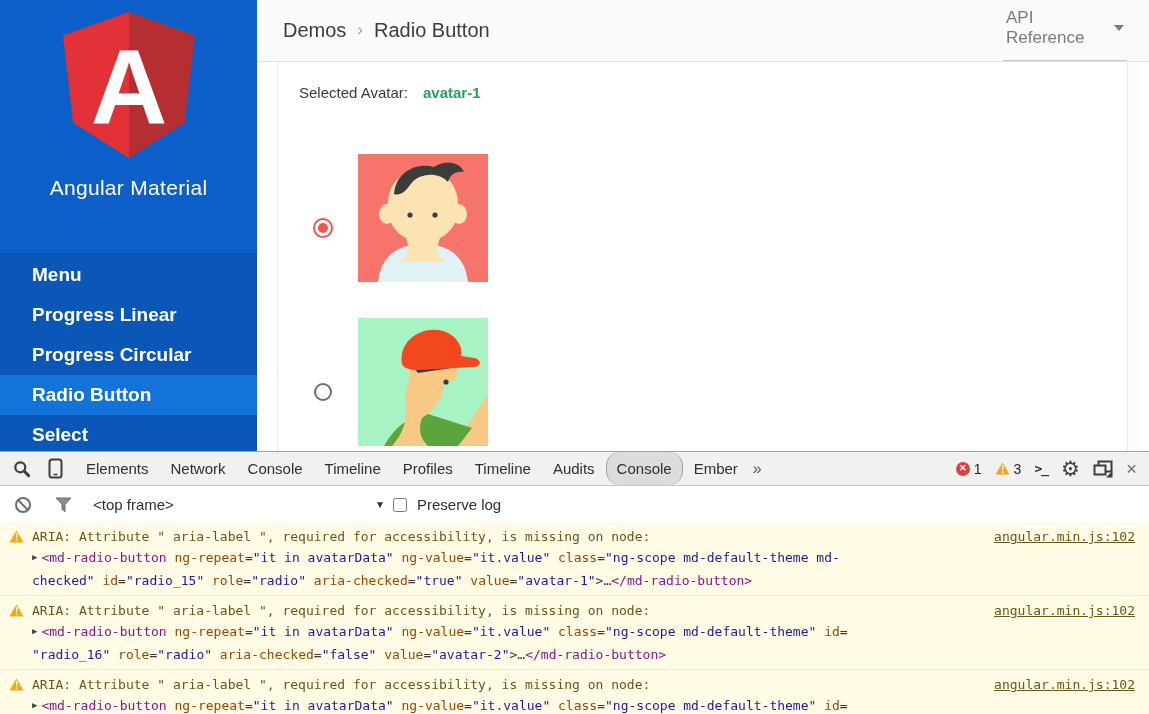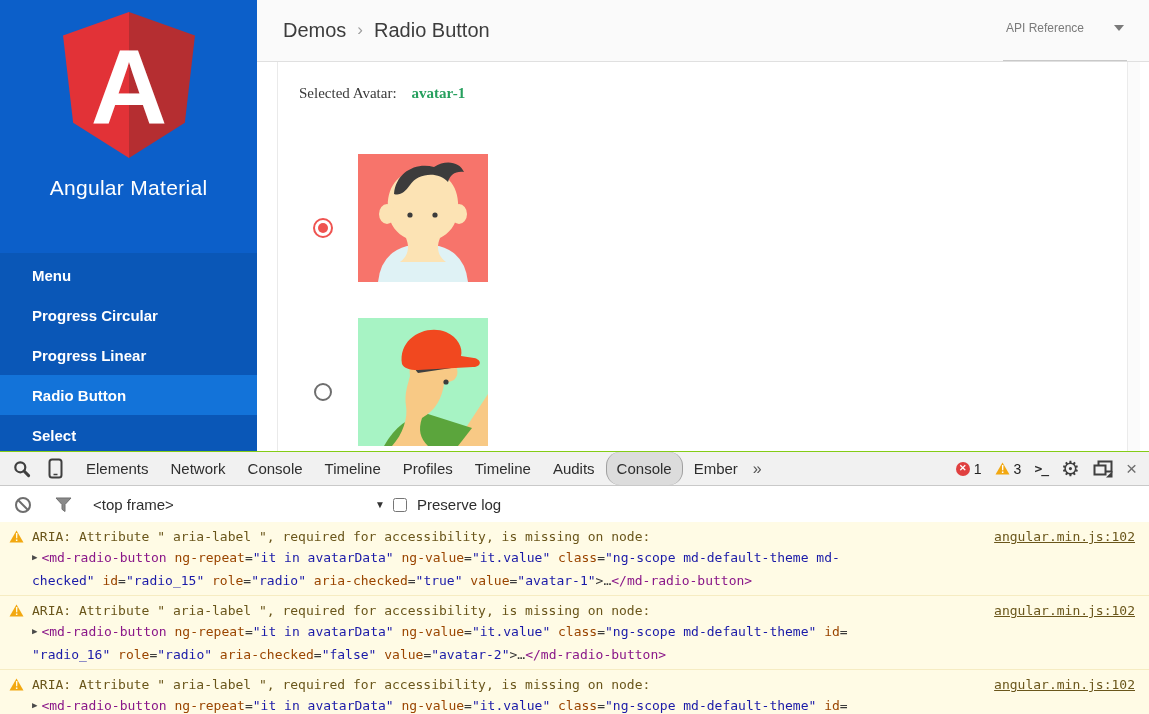--- a/index.html
+++ b/index.html
@@ -21,7 +21,7 @@
   .main-header{height:62px;background:#FAFAFA;border-bottom:1px solid #E0E0E0;display:flex;}
   .breadcrumb{margin-left:26px;font-size:20px;color:#3C3C3C;display:flex;align-items:center;}
   .crumb-sep{color:#9E9E9E;margin:0 11px;font-size:17px;transform:translateY(-1px);}
-  .api-ref{margin-left:auto;margin-right:22px;color:#7A7A7A;font-size:12px;display:flex;align-items:center;
+  .api-ref{margin-left:auto;margin-right:22px;color:#7A7A7A;font-size:17px;display:flex;align-items:center;
     justify-content:space-between;width:124px;padding:5px 3px 9px 3px;border-bottom:1px solid #C9C9C9;cursor:pointer;}
   .api-caret{width:0;height:0;border-left:5px solid transparent;border-right:5px solid transparent;
     border-top:6px solid #7A7A7A;}

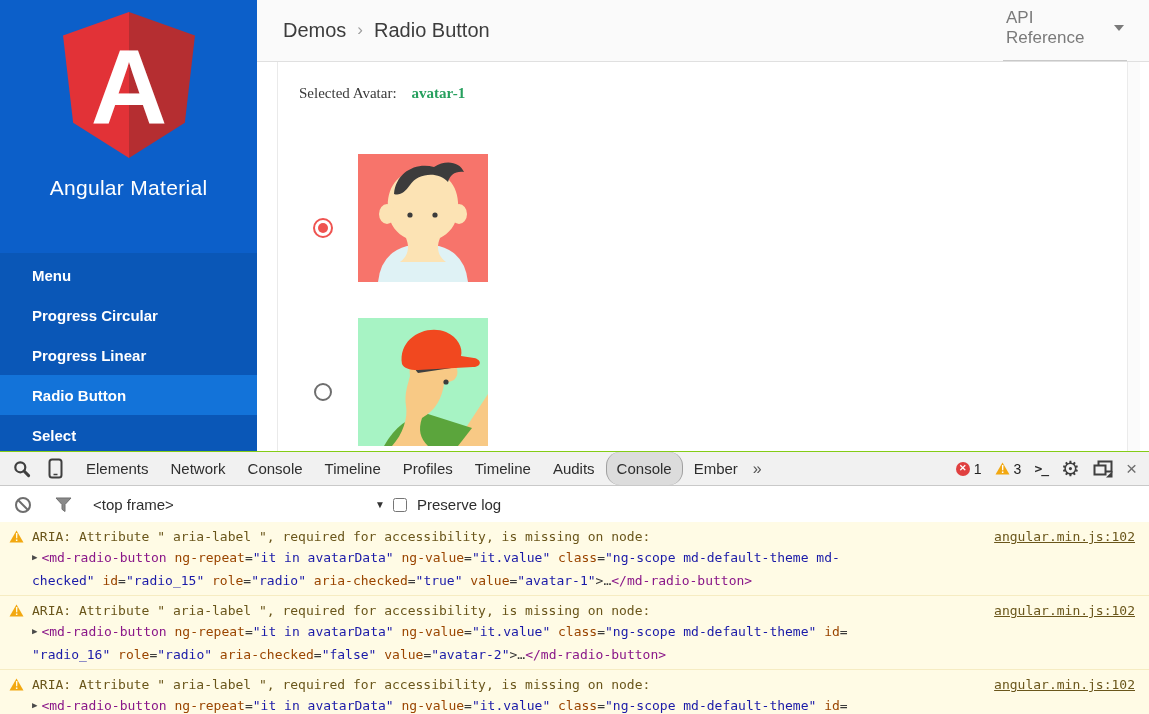--- a/index.html
+++ b/index.html
@@ -32,7 +32,7 @@
   .demo-text{margin:17px 0 0 42px;font-size:15px;color:#3A3A3A;line-height:28px;}
   .code-chip{background:#F1F1F1;color:#4077D8;font-family:"DejaVu Sans Mono",monospace;
     font-size:13px;padding:2px 7px;border-radius:2px;margin:0 3px;}
-  .selected-line{margin-top:0;font-family:Liberation Serif, serif;}
+  .selected-line{margin-top:0;}
   .selected-value{color:#26A05E;font-weight:700;margin-left:15px;}
 
   .option{position:absolute;left:56px;height:128px;}

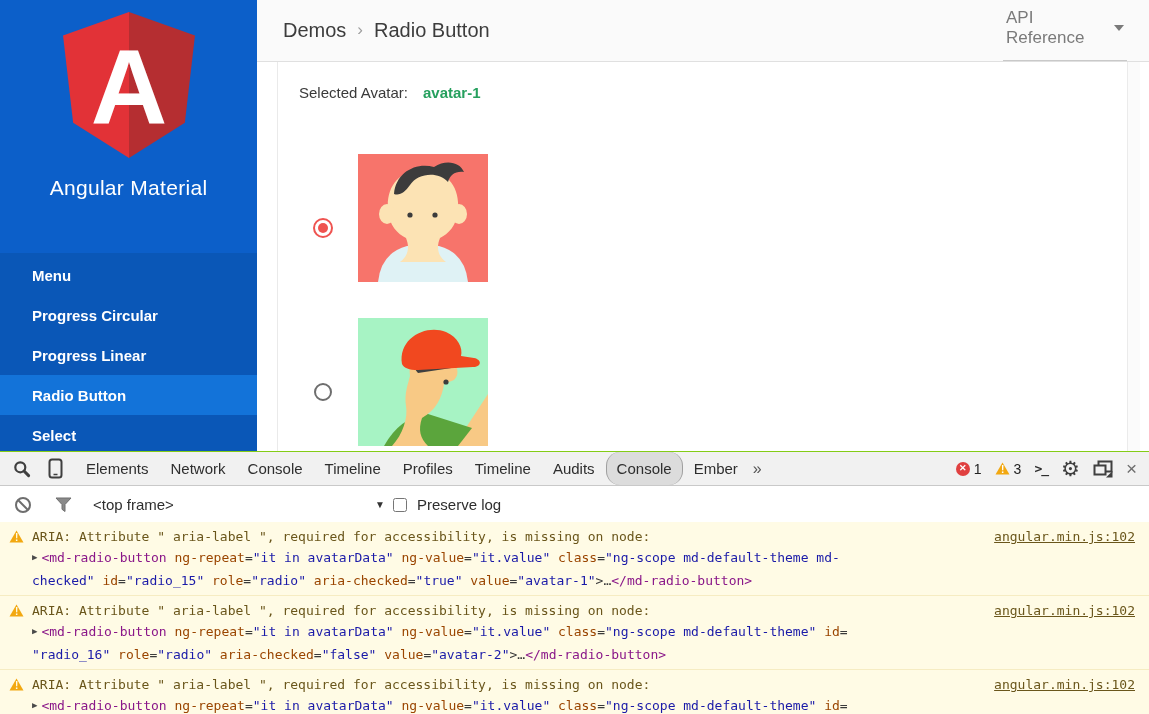--- a/index.html
+++ b/index.html
@@ -13,7 +13,7 @@
   .logo-title{color:#fff;font-size:21px;font-weight:400;margin-top:18px;letter-spacing:.3px;}
   .nav{padding-top:2px;}
   .nav-item{height:40px;display:flex;align-items:center;padding-left:32px;color:#fff;
-    font-size:15px;font-weight:700;cursor:pointer;}
+    font-size:19px;font-weight:700;cursor:pointer;}
   .nav-item.selected{background:#1373D9;}
 
   

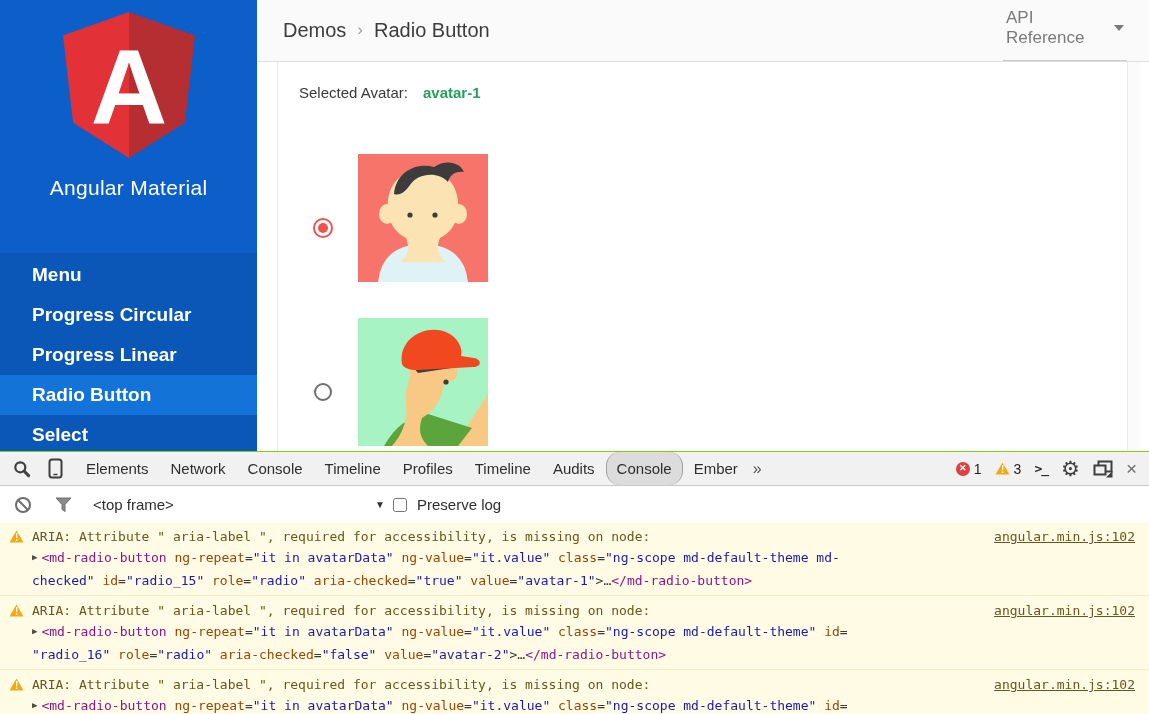--- a/index.html
+++ b/index.html
@@ -100,8 +100,8 @@
   </div>
   <div class="nav">
     <div class="nav-item">Menu</div>
+    <div class="nav-item">Progress Linear</div>
     <div class="nav-item">Progress Circular</div>
-    <div class="nav-item">Progress Linear</div>
     <div class="nav-item selected">Radio Button</div>
     <div class="nav-item">Select</div>
   </div>

